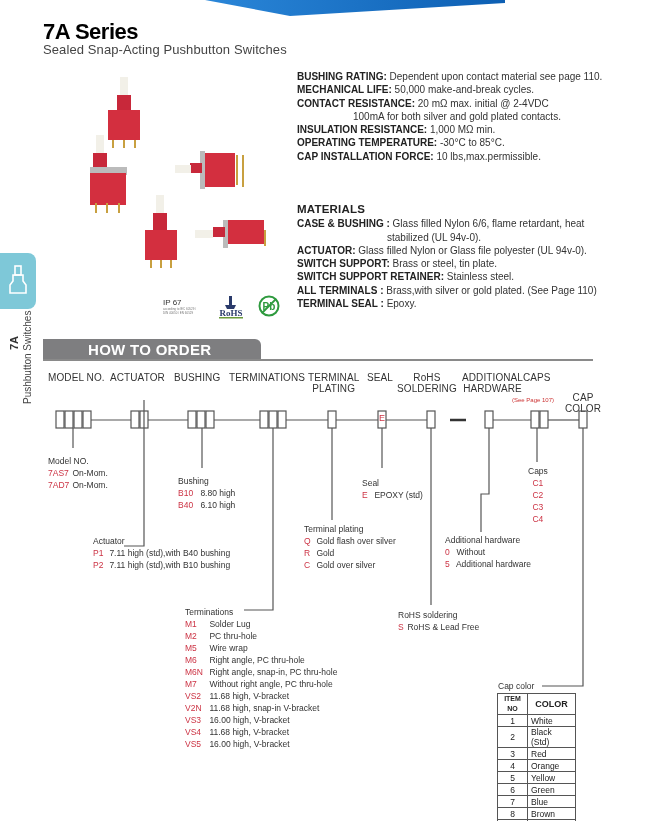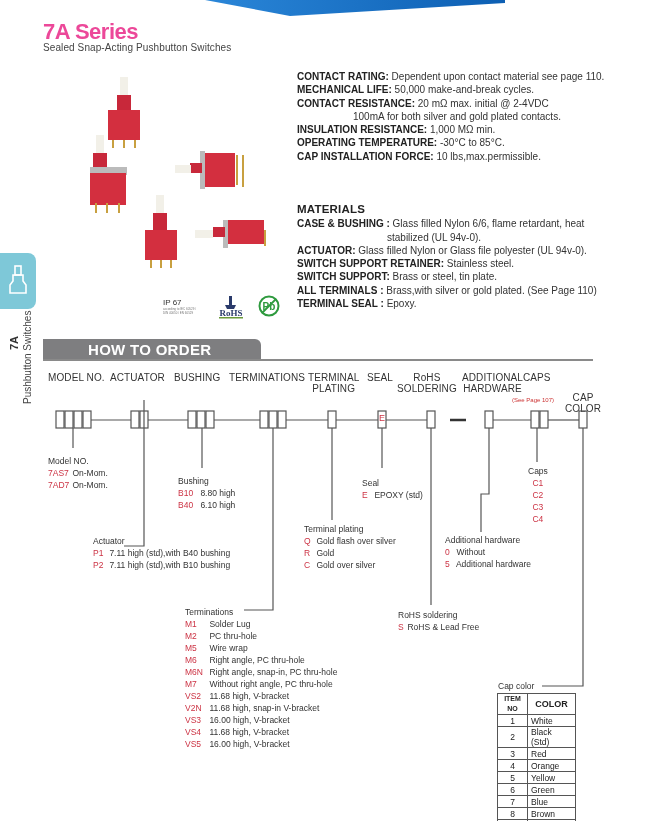--- a/index.html
+++ b/index.html
@@ -9,7 +9,7 @@
 
   
   .band { left: 205px; top: 0; width: 300px; height: 16px; }
-  .title { left: 43px; top: 19px; font-size: 22px; font-weight: bold; color: #ec4899; letter-spacing: -0.5px; }
+  .title { left: 43px; top: 19px; font-size: 22px; font-weight: bold; color: #000000; letter-spacing: -0.5px; }
   .subtitle { left: 43px; top: 42px; font-size: 10px; color: #444; letter-spacing: 0.1px; text-align: center; }
 
   

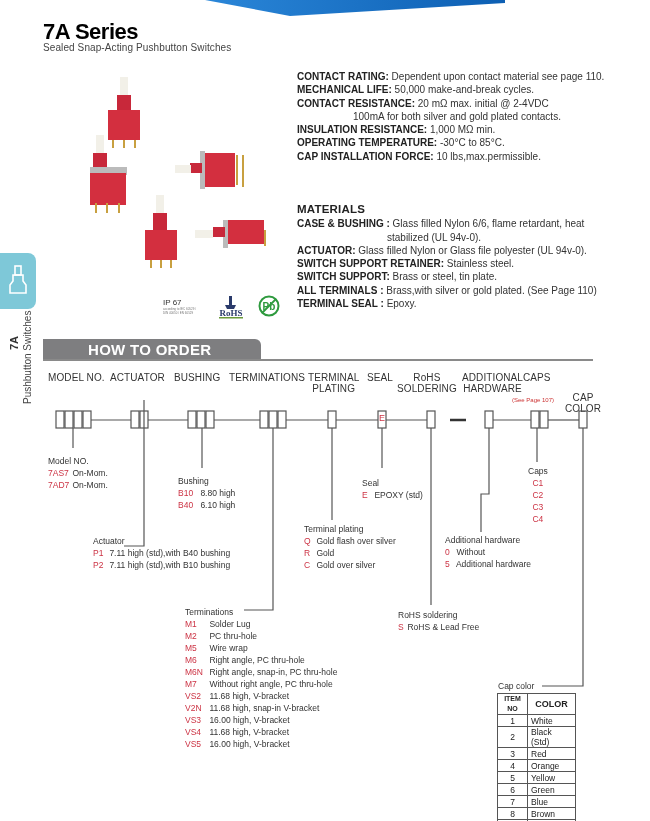--- a/index.html
+++ b/index.html
@@ -10,7 +10,7 @@
   
   .band { left: 205px; top: 0; width: 300px; height: 16px; }
   .title { left: 43px; top: 19px; font-size: 22px; font-weight: bold; color: #000000; letter-spacing: -0.5px; }
-  .subtitle { left: 43px; top: 42px; font-size: 10px; color: #444; letter-spacing: 0.1px; text-align: center; }
+  .subtitle { left: 43px; top: 42px; font-size: 13px; color: #444; letter-spacing: 0.1px; text-align: center; }
 
   
   .sidetab { left: 0; top: 253px; width: 36px; height: 56px; background: #7ec8d8; border-radius: 0 8px 8px 0; }

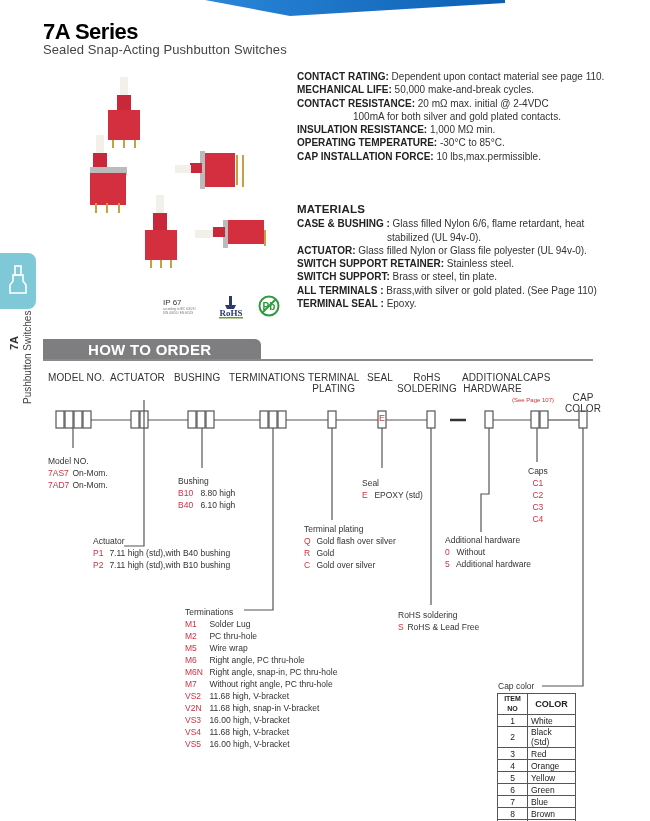--- a/index.html
+++ b/index.html
@@ -141,7 +141,7 @@
 </svg>
 
 <div class="abs spec" style="top:70px;">
-  <div><b>CONTACT RATING:</b><span> Dependent upon contact material see page 110.</span></div>
+  <div><b>BUSHING RATING:</b><span> Dependent upon contact material see page 110.</span></div>
   <div><b>MECHANICAL LIFE:</b><span> 50,000 make-and-break cycles.</span></div>
   <div><b>CONTACT RESISTANCE:</b><span> 20 mΩ  max. initial @ 2-4VDC</span></div>
   <div class="ind"><span>100mA for both silver and gold plated contacts.</span></div>

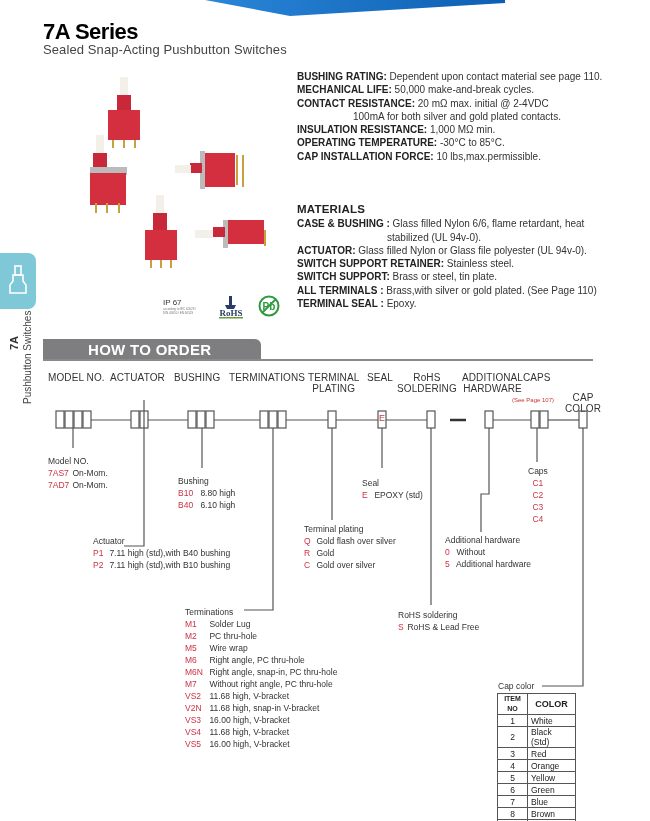--- a/index.html
+++ b/index.html
@@ -155,8 +155,8 @@
   <div><b>CASE &amp; BUSHING :</b><span> Glass filled Nylon 6/6, flame retardant, heat</span></div>
   <div class="ind2"><span>stabilized (UL 94v-0).</span></div>
   <div><b>ACTUATOR:</b><span> Glass filled Nylon or Glass file polyester (UL 94v-0).</span></div>
+  <div><b>SWITCH SUPPORT:</b><span> Brass or steel, tin plate.</span></div>
   <div><b>SWITCH SUPPORT RETAINER:</b><span> Stainless steel.</span></div>
-  <div><b>SWITCH SUPPORT:</b><span> Brass or steel, tin plate.</span></div>
   <div><b>ALL TERMINALS :</b><span>  Brass,with silver or gold plated. (See Page 110)</span></div>
   <div><b>TERMINAL SEAL :</b><span> Epoxy.</span></div>
 </div>

